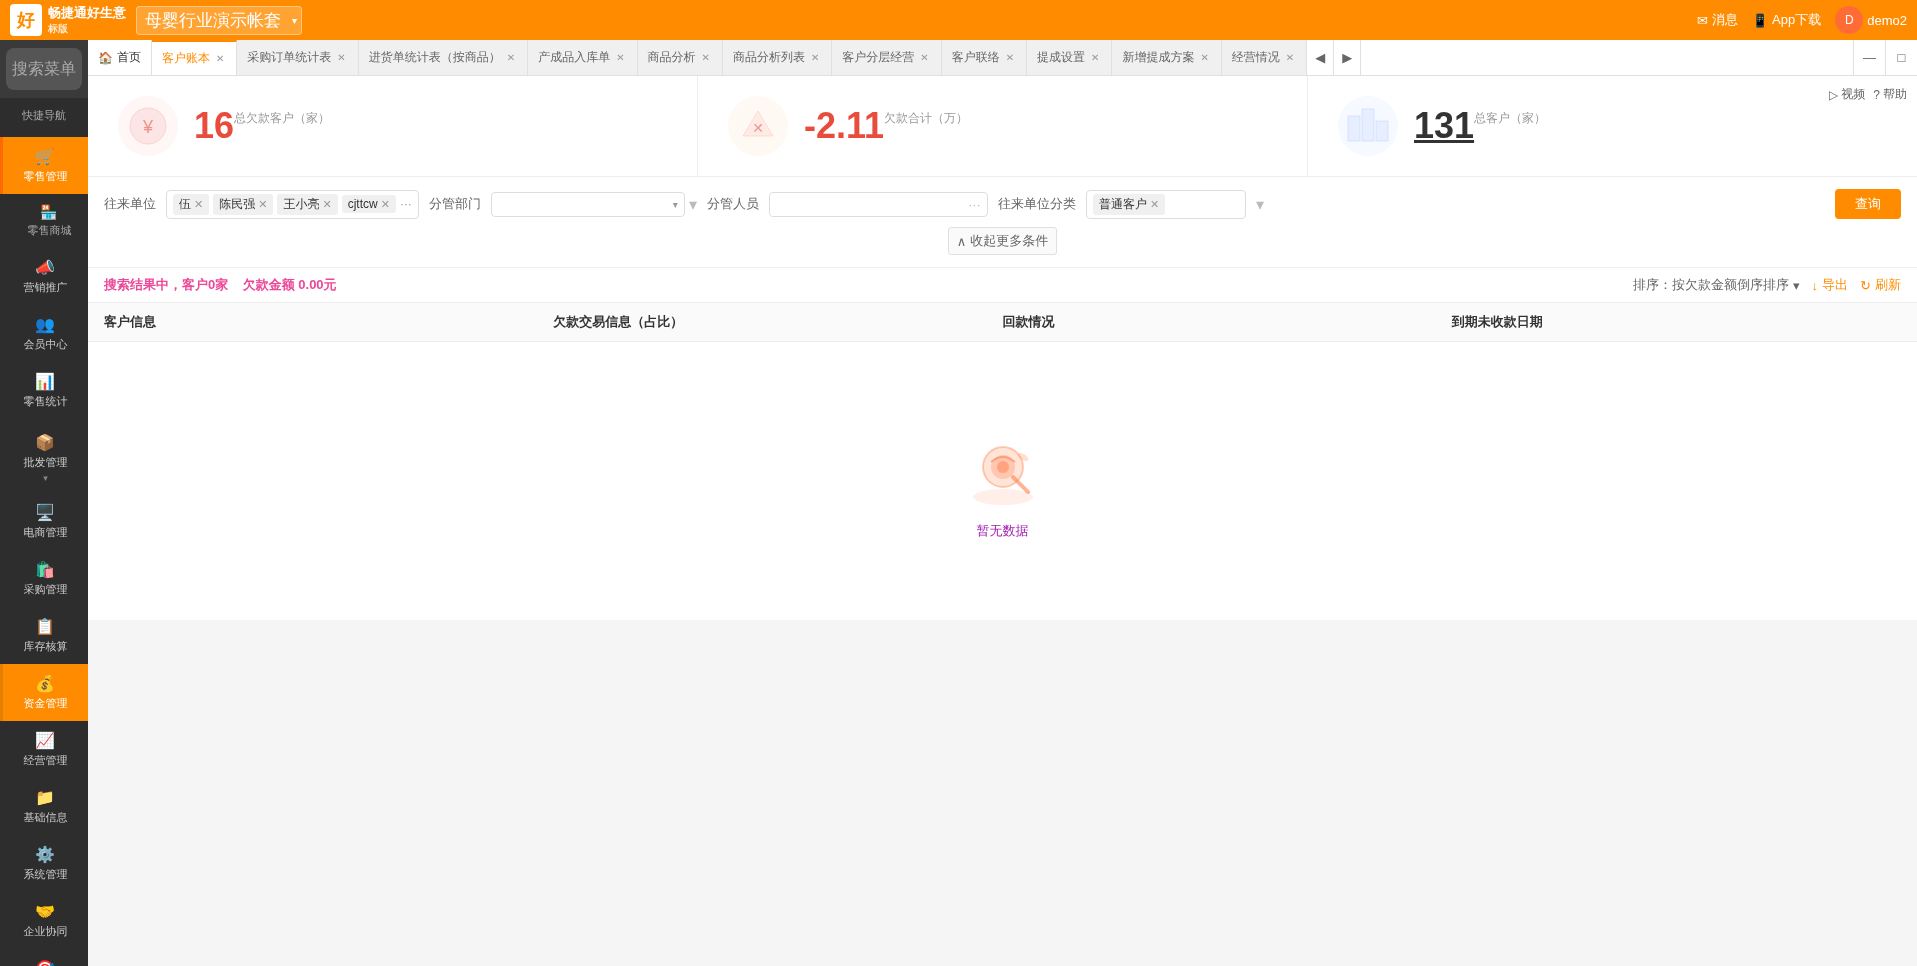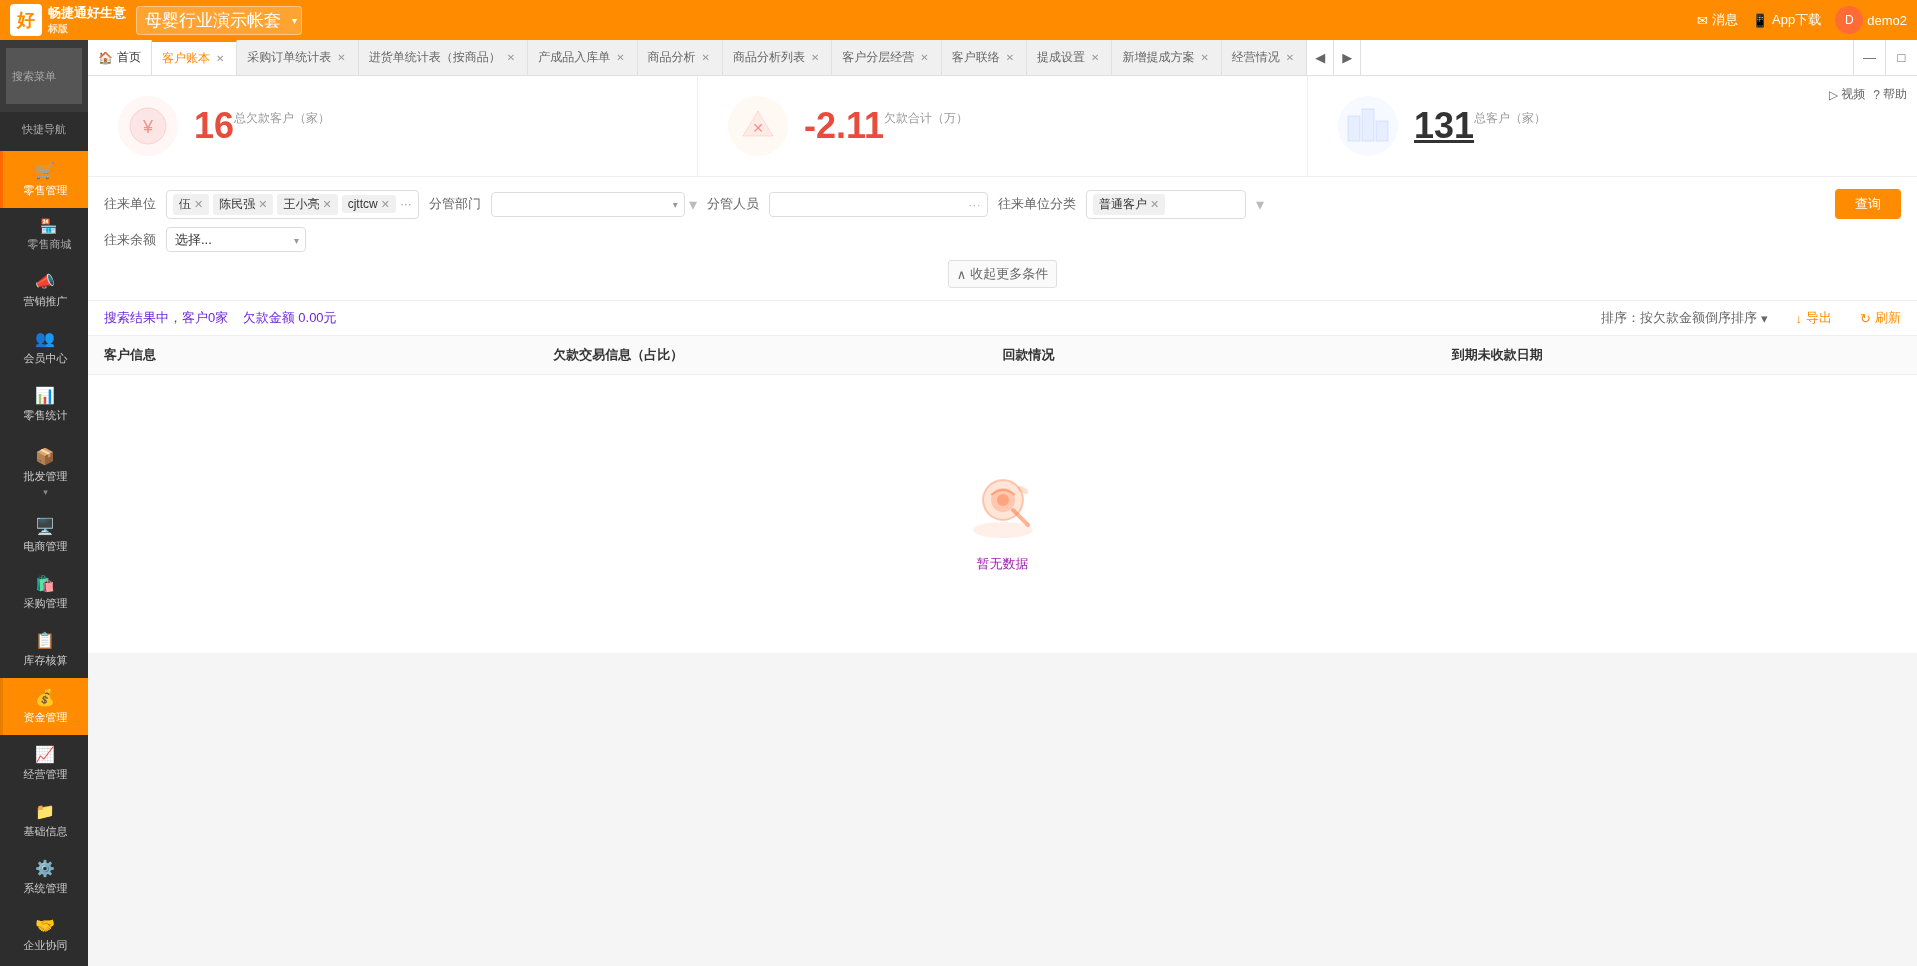--- a/index.html
+++ b/index.html
@@ -27,7 +27,7 @@
 
     
     .sidebar-search { padding: 8px 6px; background: #3a3a3a; }
-    .sidebar-search input { width: 100%; background: #555; border: none; border-radius: 1px; color: #fff; padding: 22px 6px; font-size: 11px; outline: none; }
+    .sidebar-search input { width: 100%; background: #555; border: none; border-radius: 8px; color: #fff; padding: 12px 6px; font-size: 16px; outline: none; }
     .sidebar-search input::placeholder { color: #aaa; }
     .sidebar-nav-item { padding: 10px 6px; color: #ccc; font-size: 12px; text-align: center; cursor: pointer; display: flex; flex-direction: column; align-items: center; gap: 3px; border-left: 3px solid transparent; }
     .sidebar-nav-item.active { background: #ff8c00; color: #fff; border-left-color: #ff6a00; }

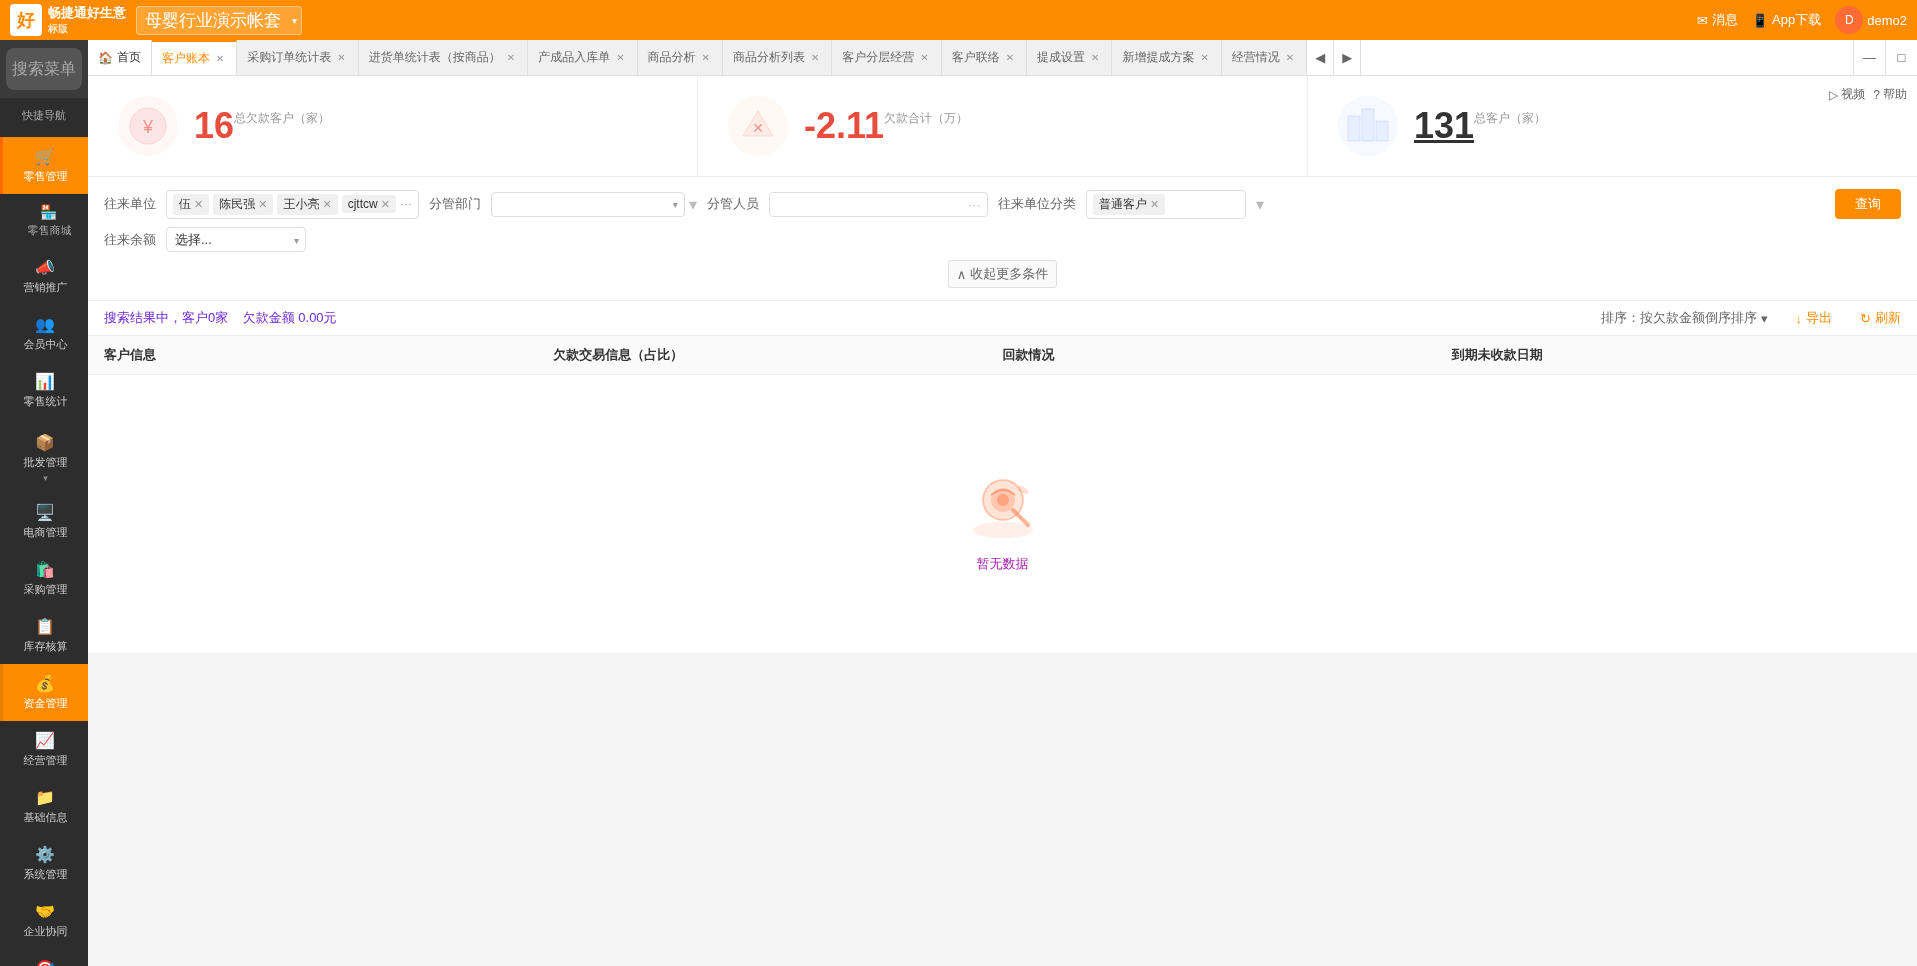--- a/index.html
+++ b/index.html
@@ -368,14 +368,6 @@
 
             <button style="background:#ff8c00;color:#fff;border:none;border-radius:4px;padding:6px 20px;font-size:13px;cursor:pointer;margin-left:auto;">查询</button>
           </div>
-          <div class="filter-row">
-            <span class="filter-label">往来余额</span>
-            <div class="filter-select-wrapper">
-              <select class="filter-select" style="min-width:140px;">
-                <option value="选择...">选择...</option>
-              </select>
-            </div>
-          </div>
           <div class="collapse-row">
             <div class="filter-collapse-btn">
               <span>∧</span>

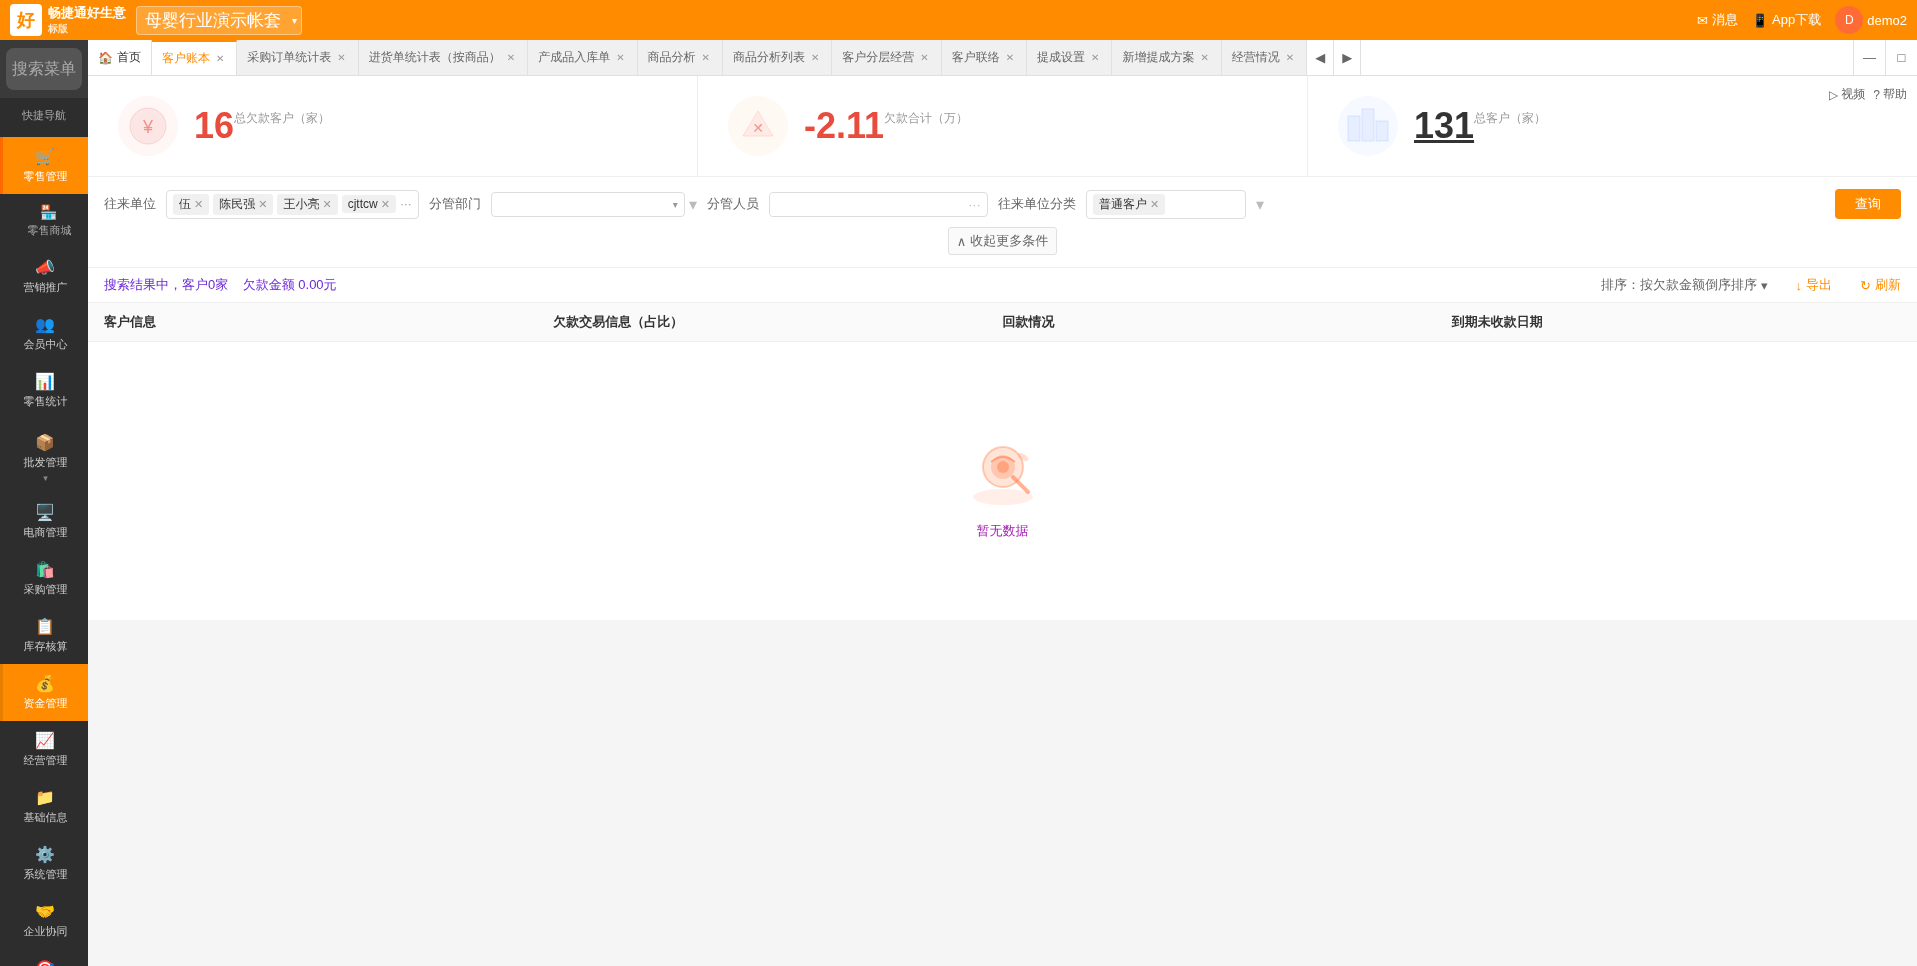--- a/index.html
+++ b/index.html
@@ -80,7 +80,7 @@
     
     .results-bar { display: flex; align-items: center; justify-content: space-between; padding: 8px 16px; background: #fff; border-bottom: 1px solid #eee; }
     .results-info { font-size: 13px; color: #666; }
-    .results-info span { color: #6d28d9; font-weight: normal; }
+    .results-info span { color: #ec4899; font-weight: bold; }
     .results-actions { display: flex; align-items: center; gap: 28px; font-size: 13px; color: #666; }
     .results-sort { display: flex; align-items: center; gap: 4px; cursor: pointer; }
     .results-action-btn { display: flex; align-items: center; gap: 4px; cursor: pointer; color: #ff8c00; }

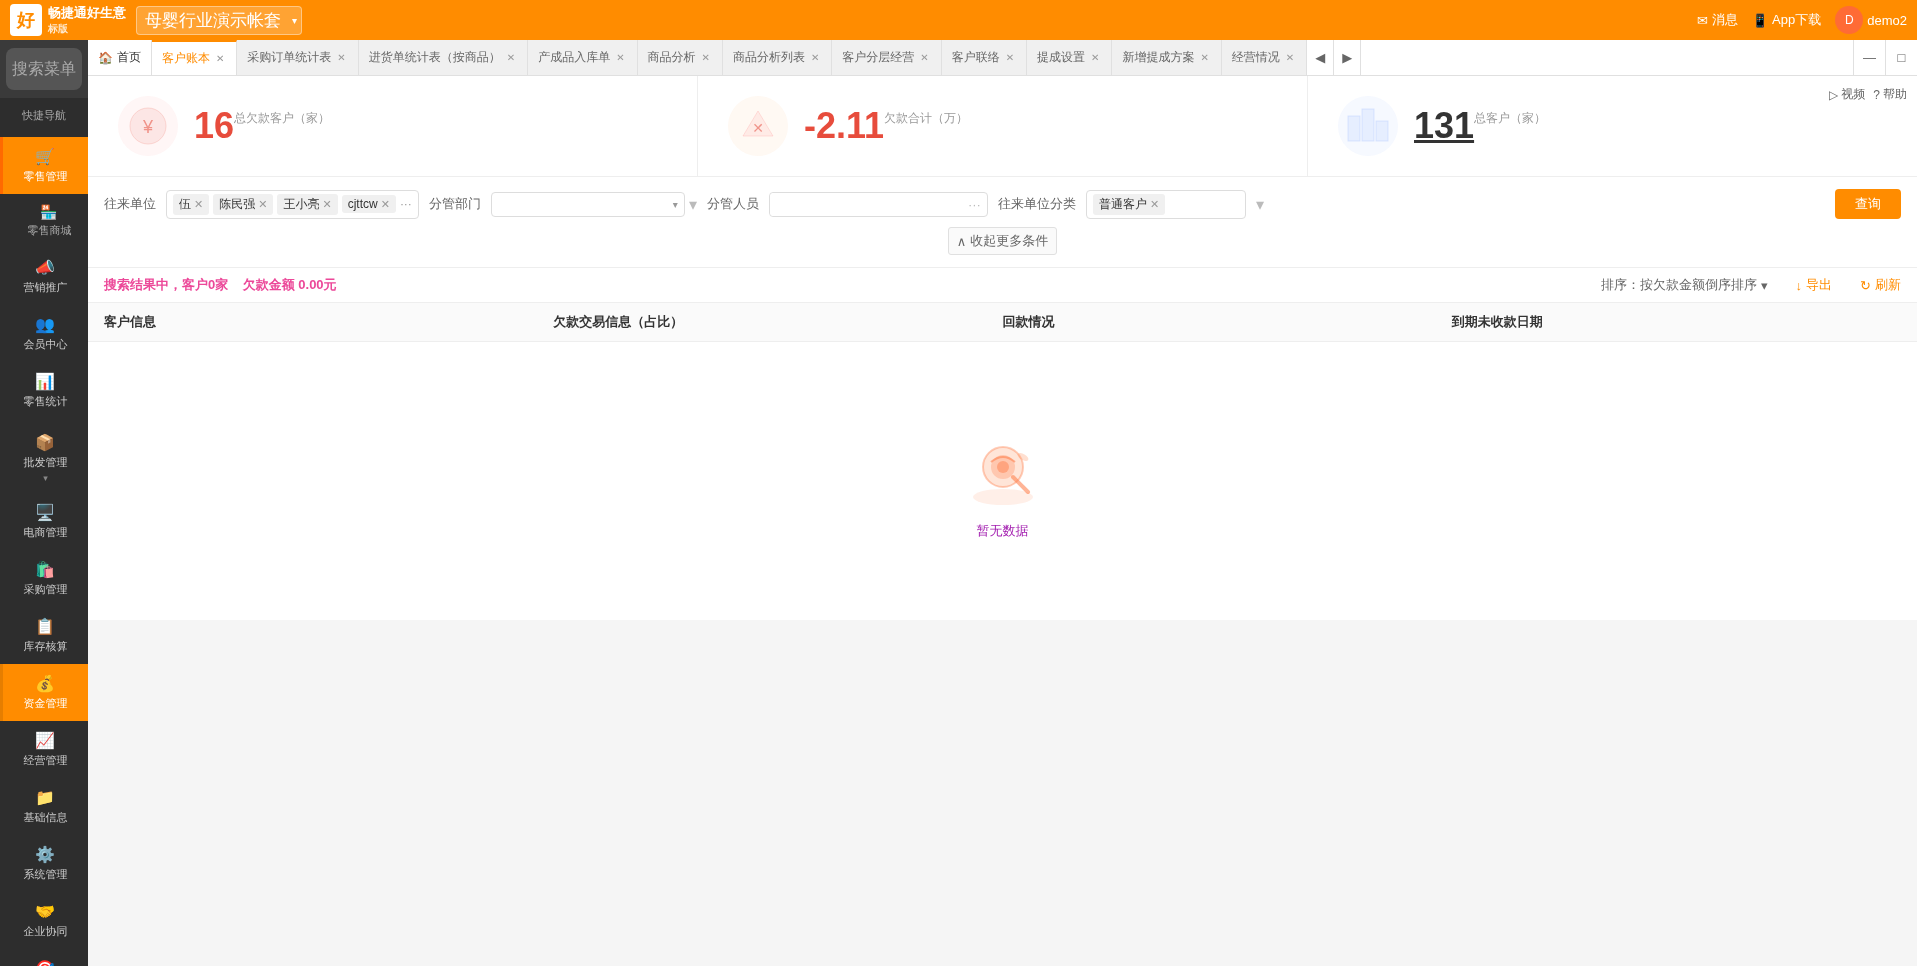--- a/index.html
+++ b/index.html
@@ -81,7 +81,7 @@
     .results-bar { display: flex; align-items: center; justify-content: space-between; padding: 8px 16px; background: #fff; border-bottom: 1px solid #eee; }
     .results-info { font-size: 13px; color: #666; }
     .results-info span { color: #ec4899; font-weight: bold; }
-    .results-actions { display: flex; align-items: center; gap: 28px; font-size: 13px; color: #666; }
+    .results-actions { display: flex; align-items: center; gap: 12px; font-size: 13px; color: #666; }
     .results-sort { display: flex; align-items: center; gap: 4px; cursor: pointer; }
     .results-action-btn { display: flex; align-items: center; gap: 4px; cursor: pointer; color: #ff8c00; }
 

